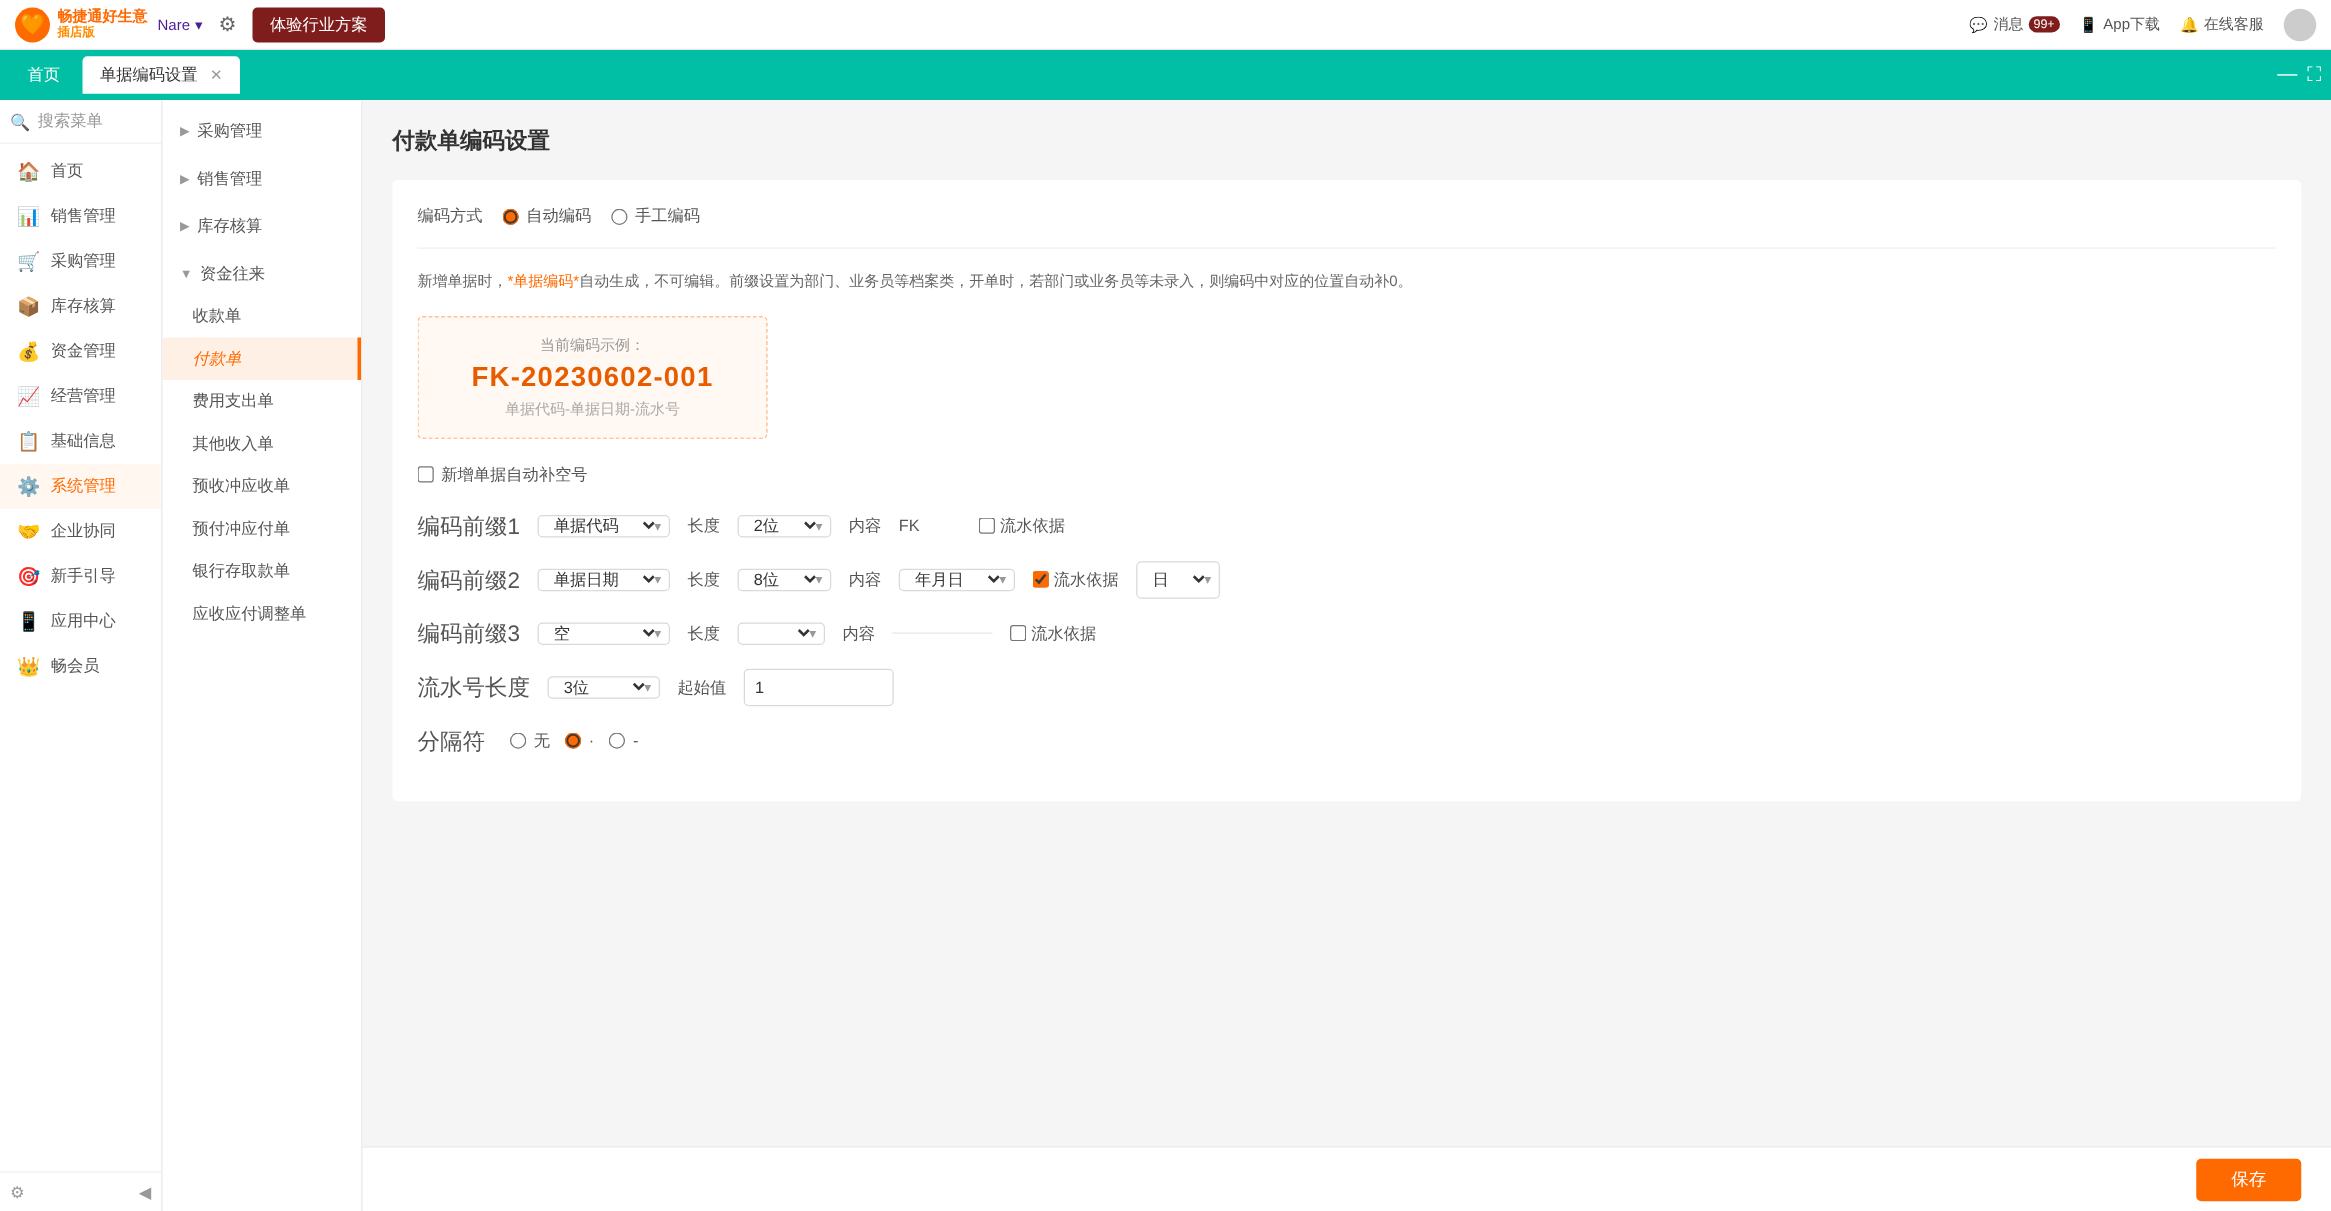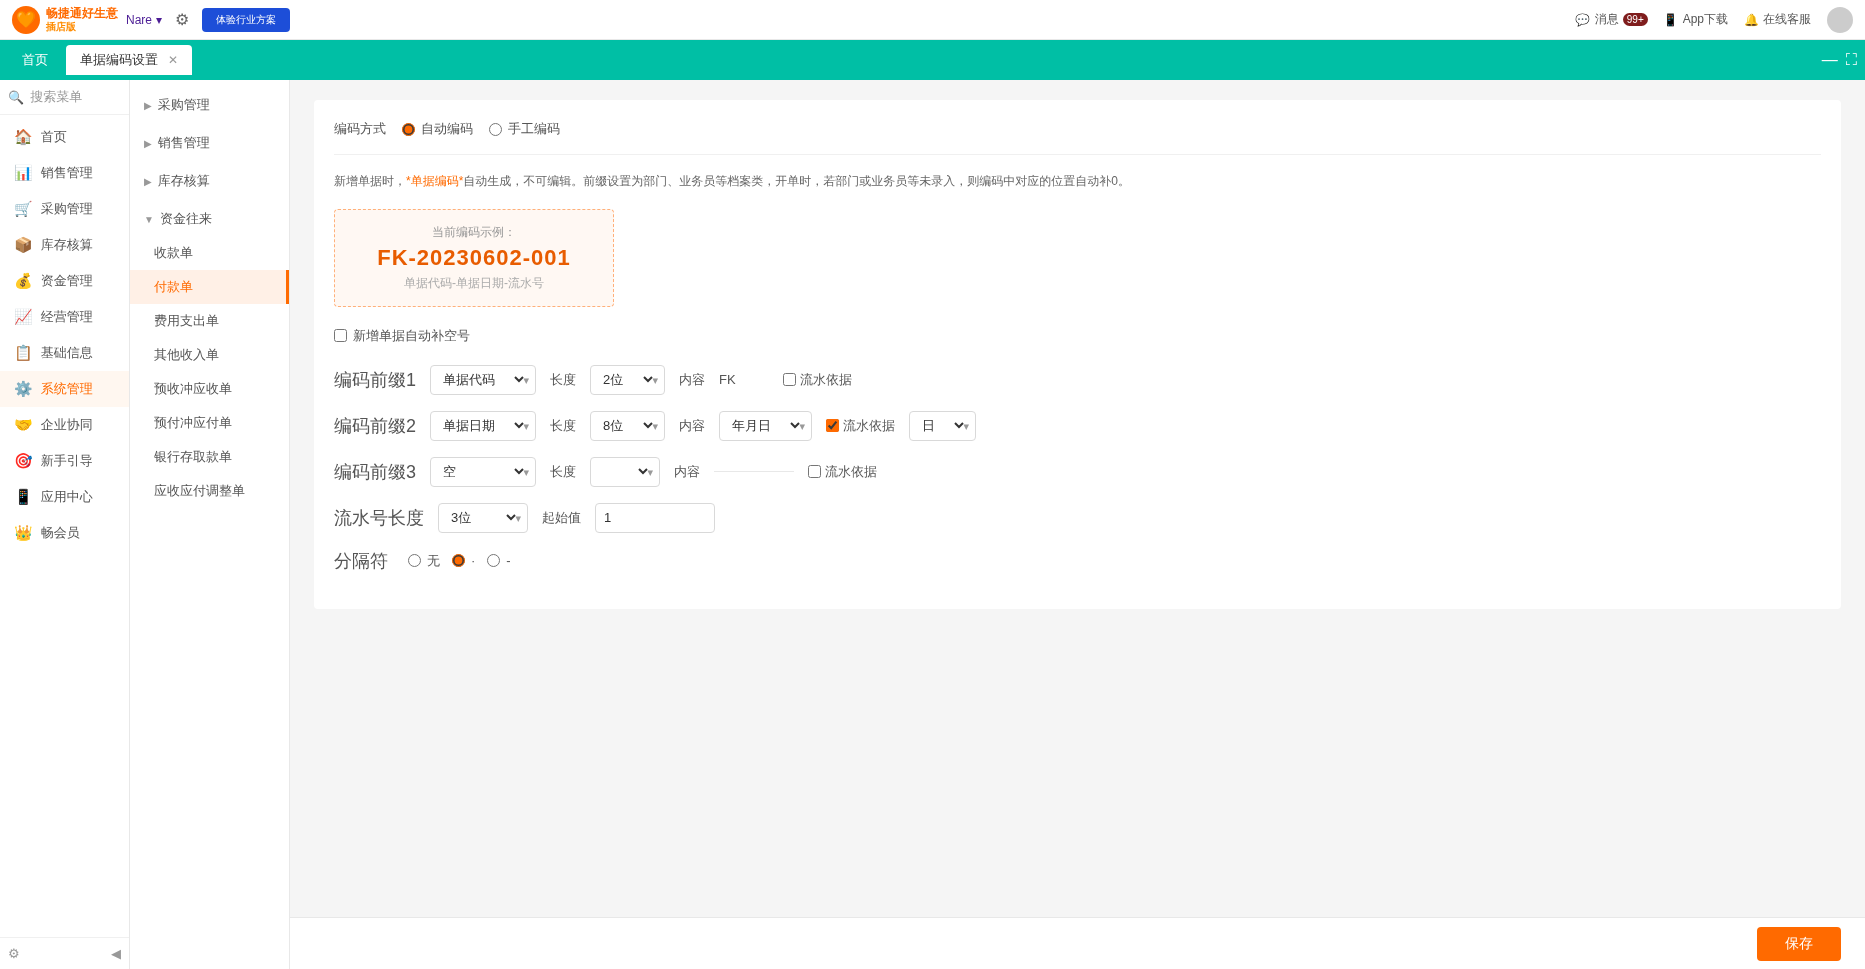--- a/index.html
+++ b/index.html
@@ -16,7 +16,7 @@
     .topbar-controls { display: flex; align-items: center; gap: 8px; }
     .topbar-dropdown { display: flex; align-items: center; gap: 4px; cursor: pointer; color: #4c1d95; font-size: 12px; }
     .topbar-gear { width: 24px; height: 24px; display: flex; align-items: center; justify-content: center; cursor: pointer; color: #666; font-size: 16px; }
-    .btn-experience { background: #1d4ed8; color: #fff; border: none; padding: 5px 14px; border-radius: 4px; cursor: pointer; font-size: 10px; }
+    .btn-experience { background: #7f1d1d; color: #fff; border: none; padding: 5px 14px; border-radius: 4px; cursor: pointer; font-size: 13px; }
     .topbar-right { display: flex; align-items: center; gap: 16px; font-size: 12px; color: #555; }
     .topbar-right-item { display: flex; align-items: center; gap: 4px; cursor: pointer; }
     .badge { background: #7f1d1d; color: #fff; border-radius: 8px; font-size: 10px; padding: 1px 4px; }

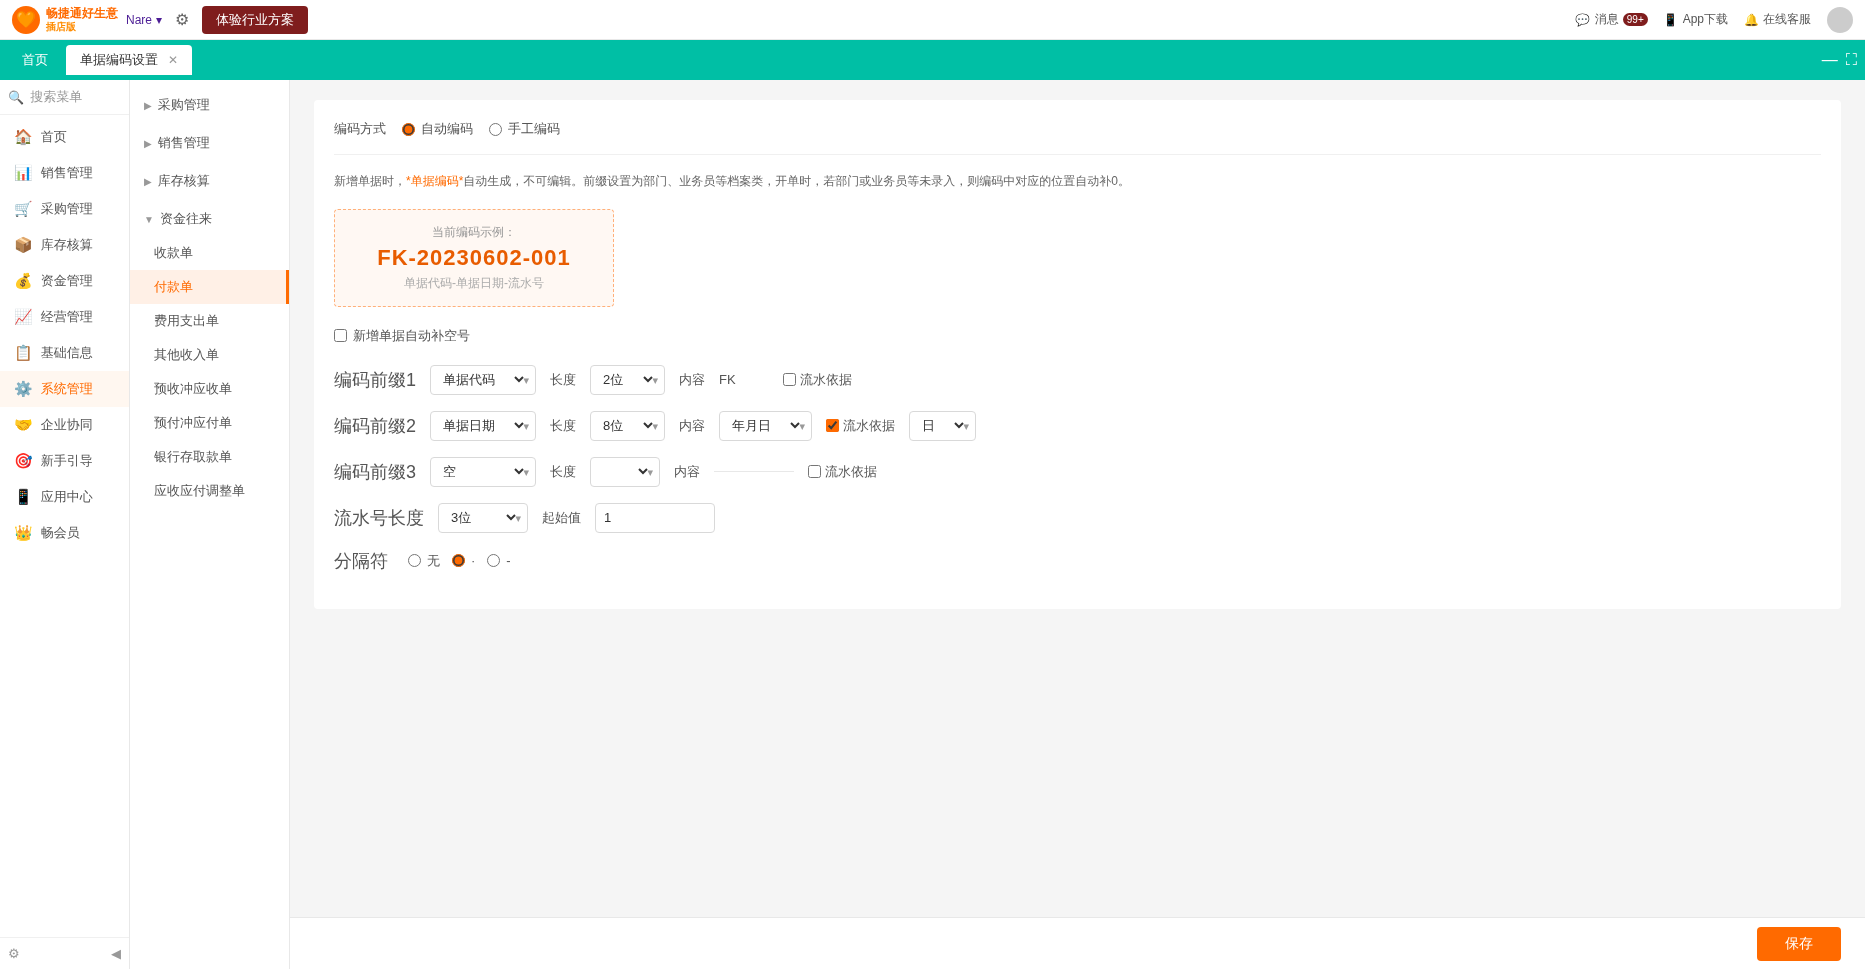--- a/index.html
+++ b/index.html
@@ -265,6 +265,7 @@
 
     <div style="flex:1; display:flex; flex-direction:column; overflow:hidden;">
       <div class="main-content">
+        <div class="page-title">付款单编码设置</div>
 
         <div class="card">
           

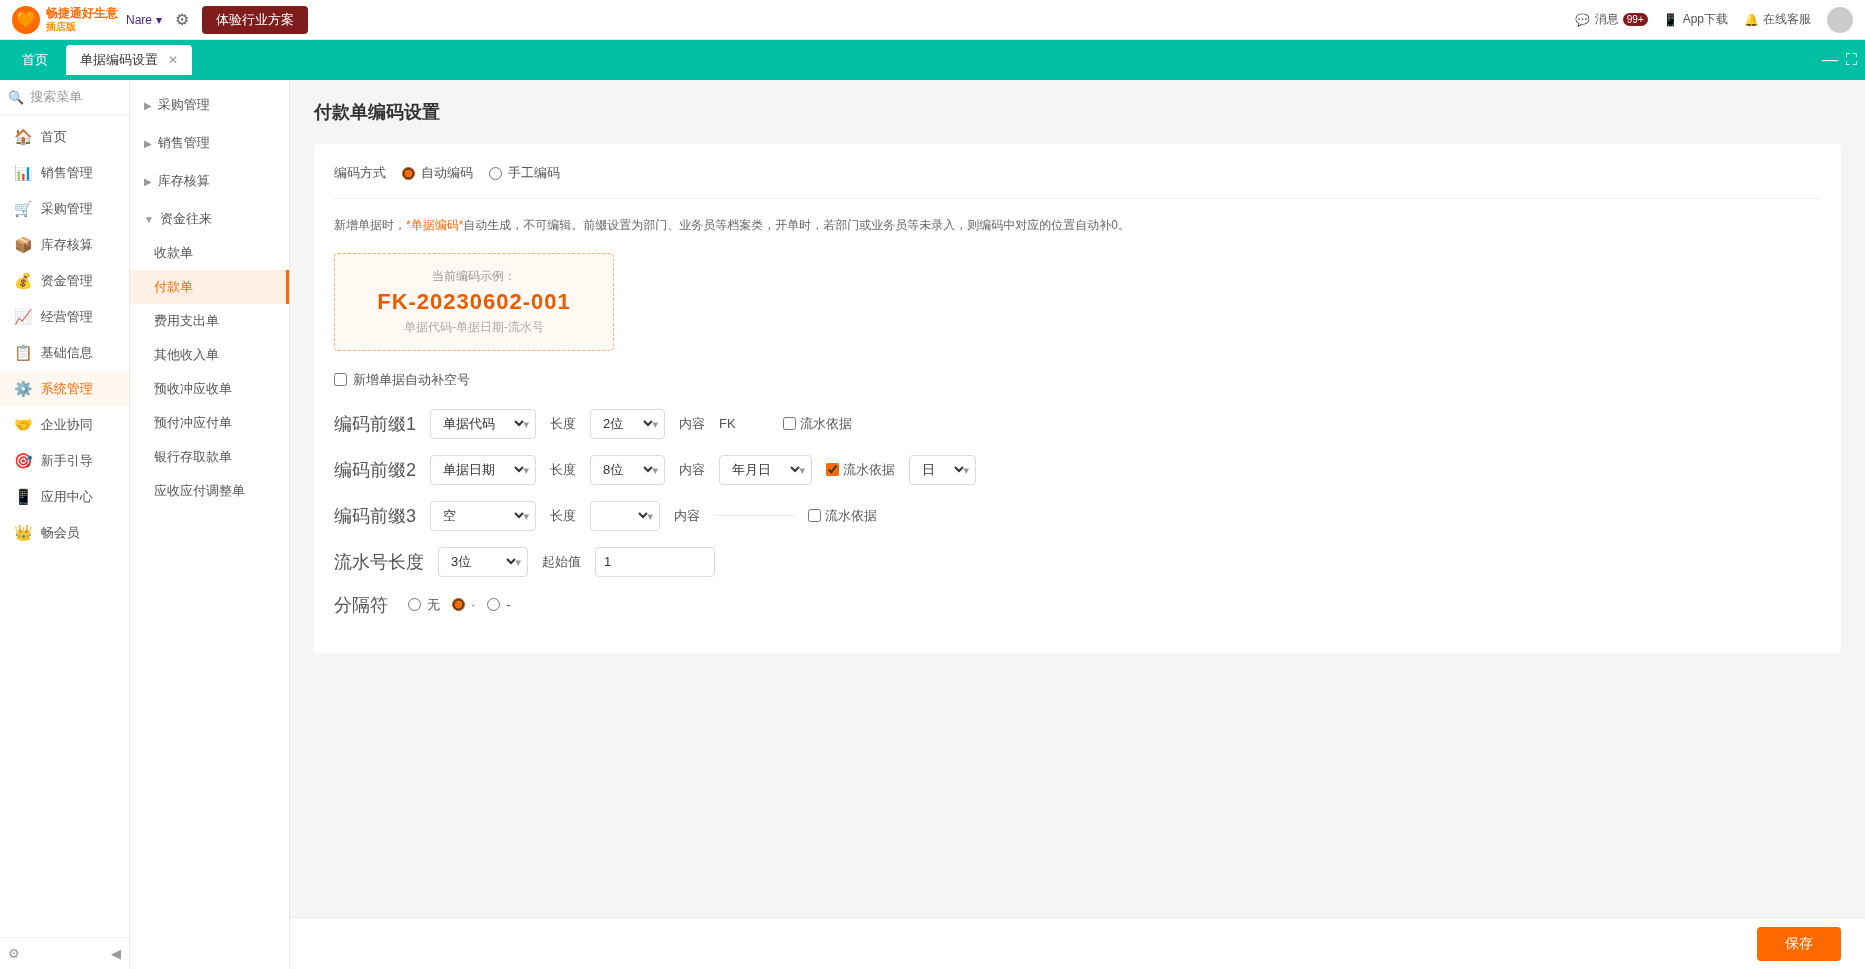--- a/index.html
+++ b/index.html
@@ -52,7 +52,7 @@
     .sub-sidebar-group-header { display: flex; align-items: center; gap: 6px; padding: 8px 14px; cursor: pointer; color: #555; font-size: 13px; font-weight: 500; }
     .sub-sidebar-group-header .arrow { font-size: 10px; color: #999; }
     .sub-sidebar-item { padding: 8px 14px 8px 24px; cursor: pointer; color: #555; font-size: 13px; }
-    .sub-sidebar-item.active { background: #fff0e6; color: #ff6a00; font-weight: 500; border-right: 3px solid #ff6a00; }
+    .sub-sidebar-item.active { background: #fff0e6; color: #ff6a00; font-weight: 500; border-right: 3px solid #ff6a00; font-style: italic; }
 
     
     .main-content { flex: 1; overflow-y: auto; padding: 20px 24px; background: #f5f5f5; }

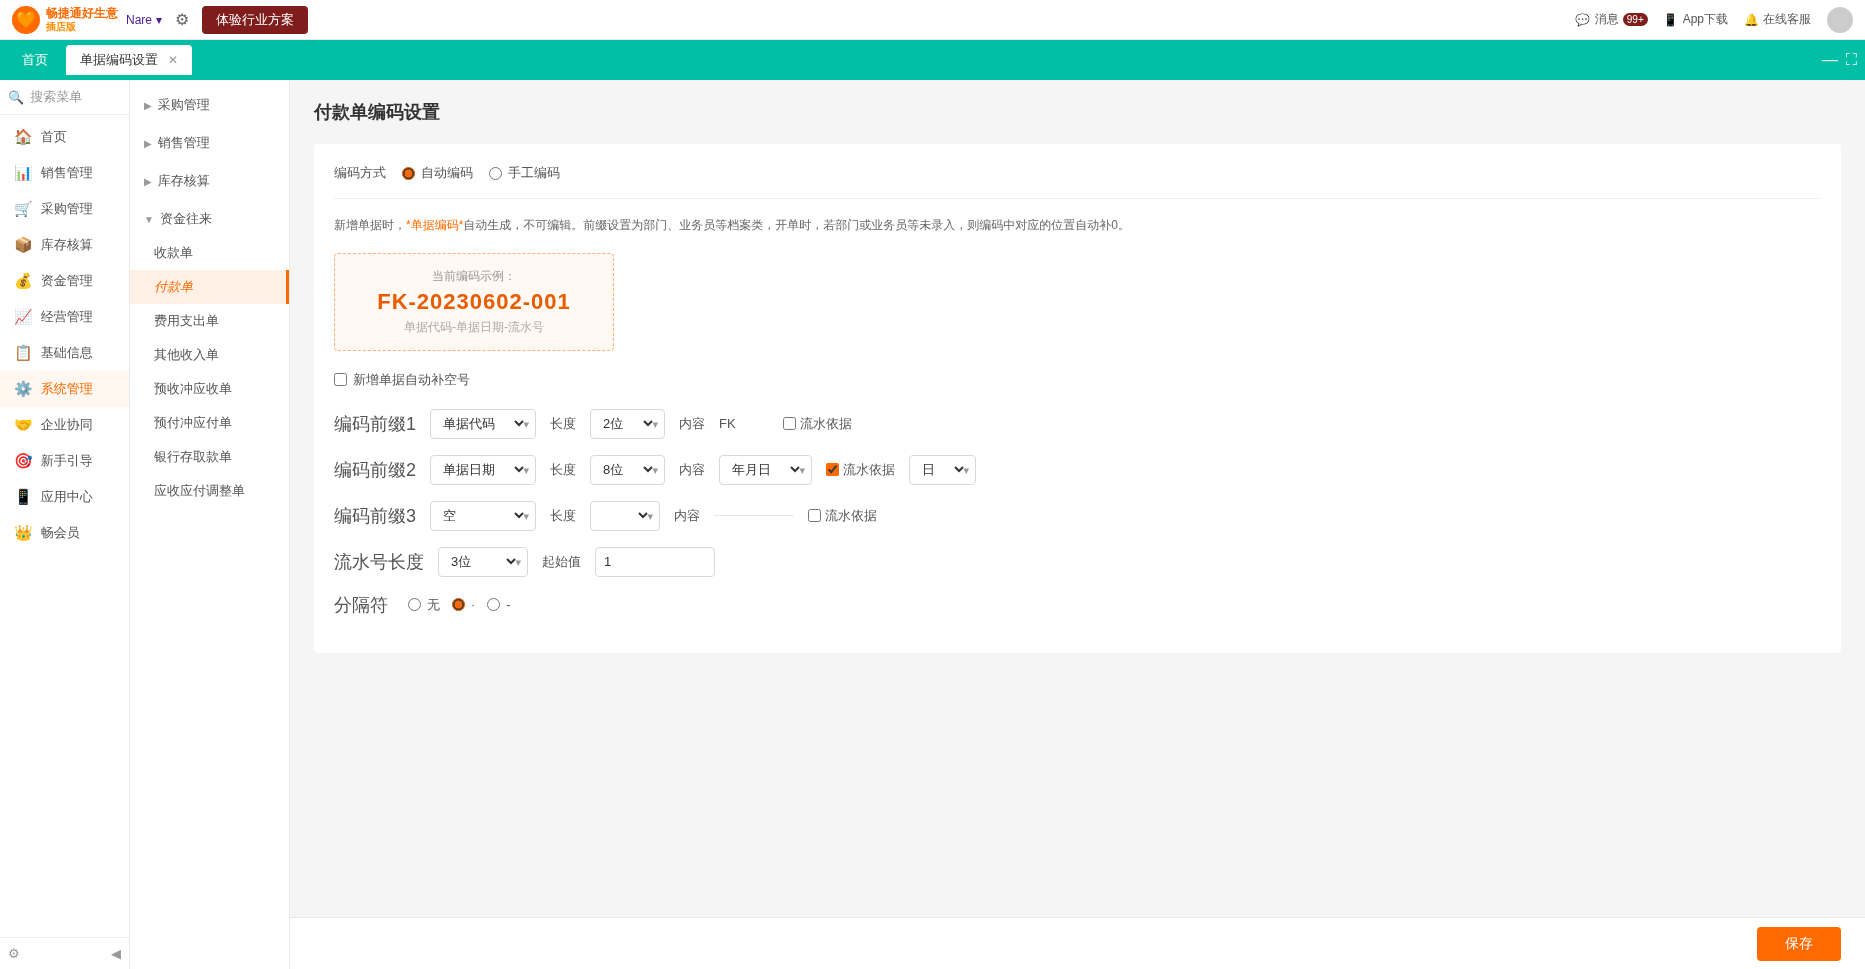--- a/index.html
+++ b/index.html
@@ -102,7 +102,7 @@
     .btn-save { background: #ff6a00; color: #fff; border: none; padding: 8px 28px; border-radius: 4px; cursor: pointer; font-size: 14px; }
 
     select { outline: none; border: none; background: transparent; font-size: 13px; color: #333; cursor: pointer; }
-    .select-wrapper { position: relative; height: 30px; border: 1px solid #d9d9d9; border-radius: 4px; padding: 0 8px; background: #fff; display: flex; align-items: center; min-width: 90px; }
+    .select-wrapper { position: relative; height: 18px; border: 1px solid #d9d9d9; border-radius: 4px; padding: 0 8px; background: #fff; display: flex; align-items: center; min-width: 90px; }
     .select-wrapper select { width: 100%; padding-right: 16px; }
     .select-wrapper::after { content: '▾'; position: absolute; right: 6px; top: 50%; transform: translateY(-50%); font-size: 11px; color: #999; pointer-events: none; }
     .day-select-wrapper { position: relative; height: 30px; border: 1px solid #d9d9d9; border-radius: 4px; padding: 0 8px; background: #fff; display: flex; align-items: center; min-width: 60px; }

